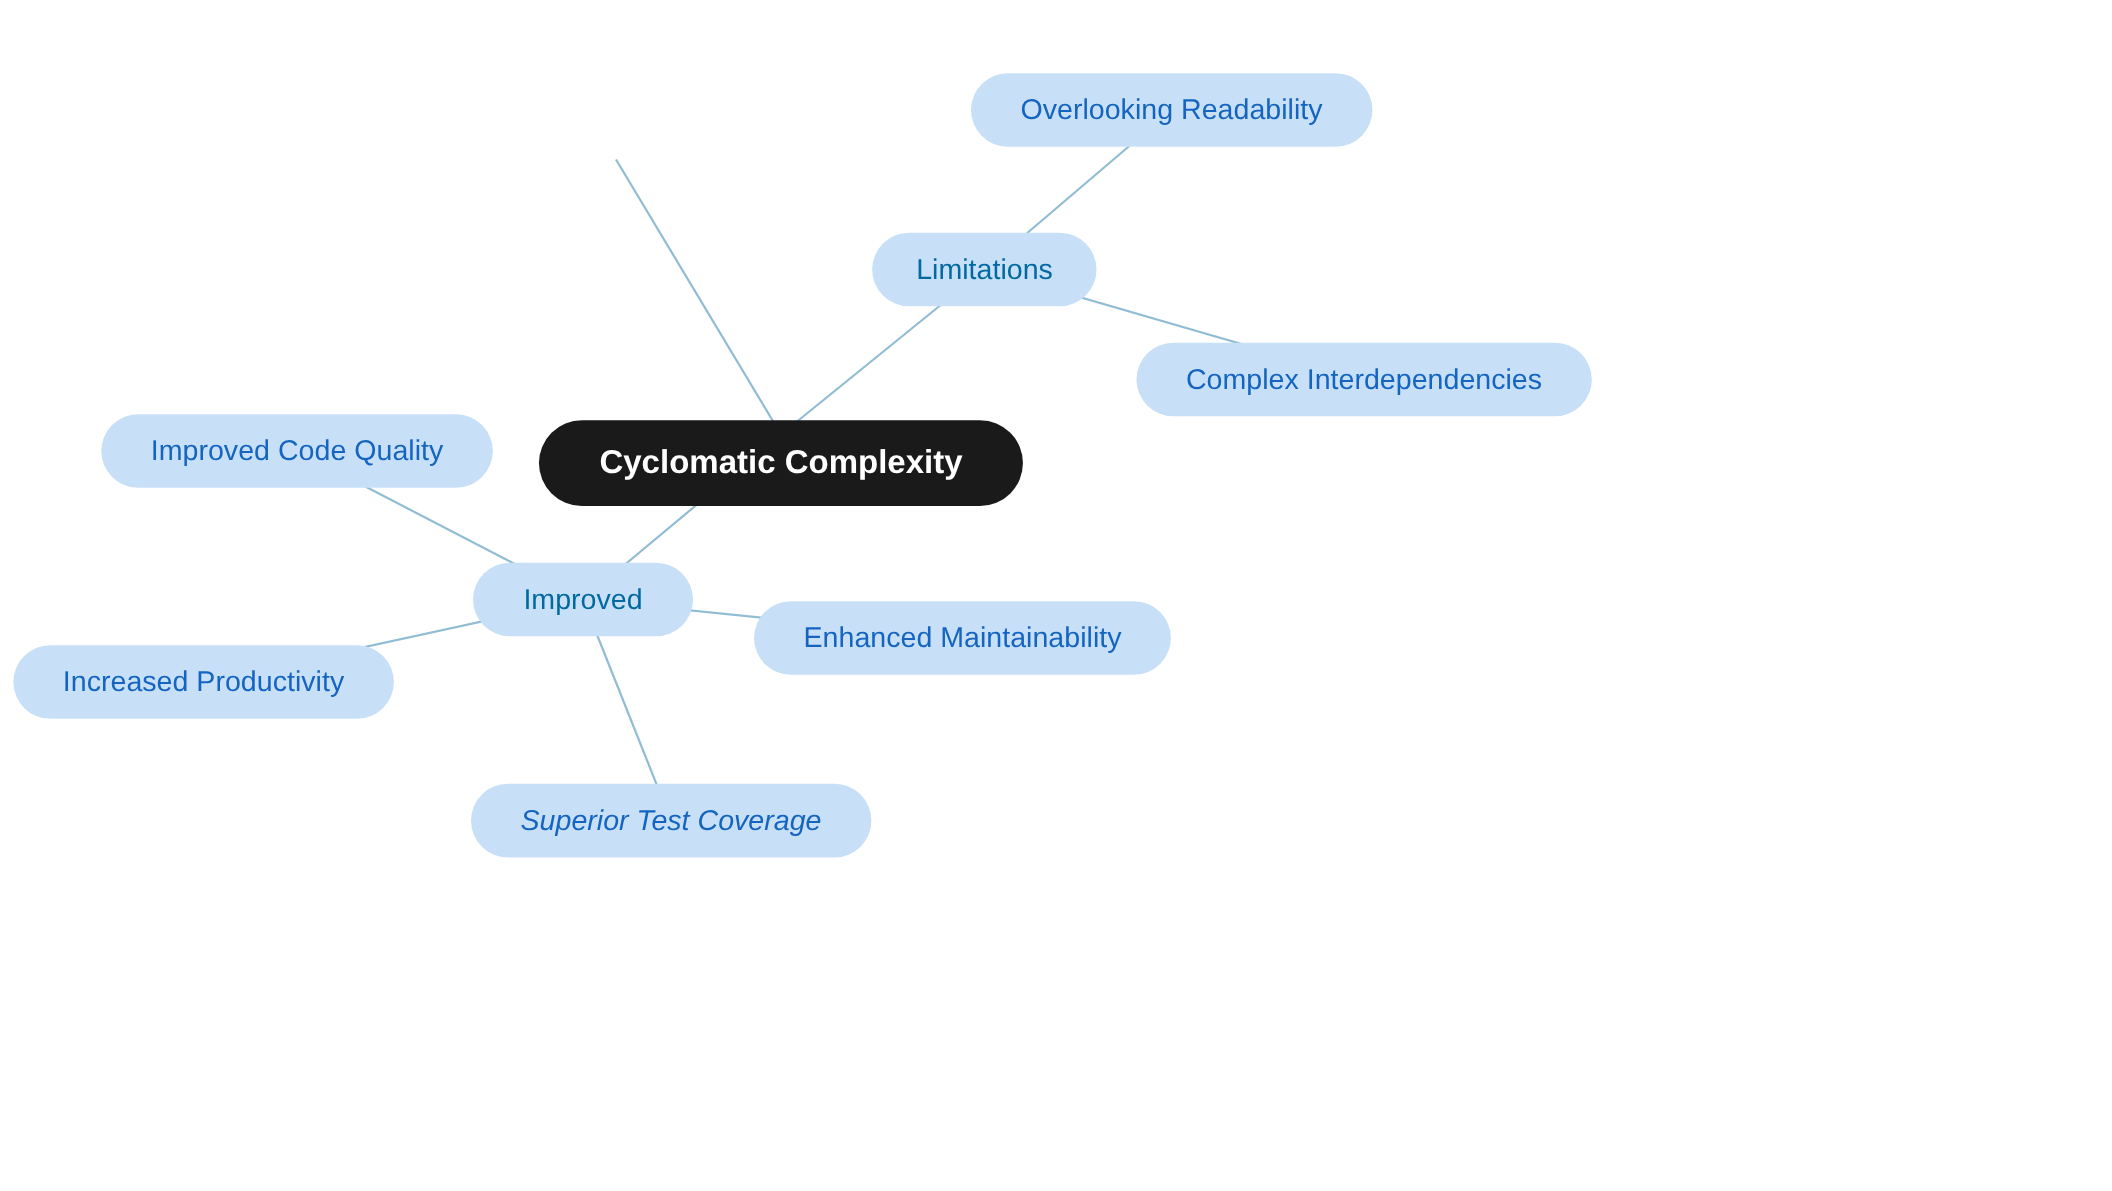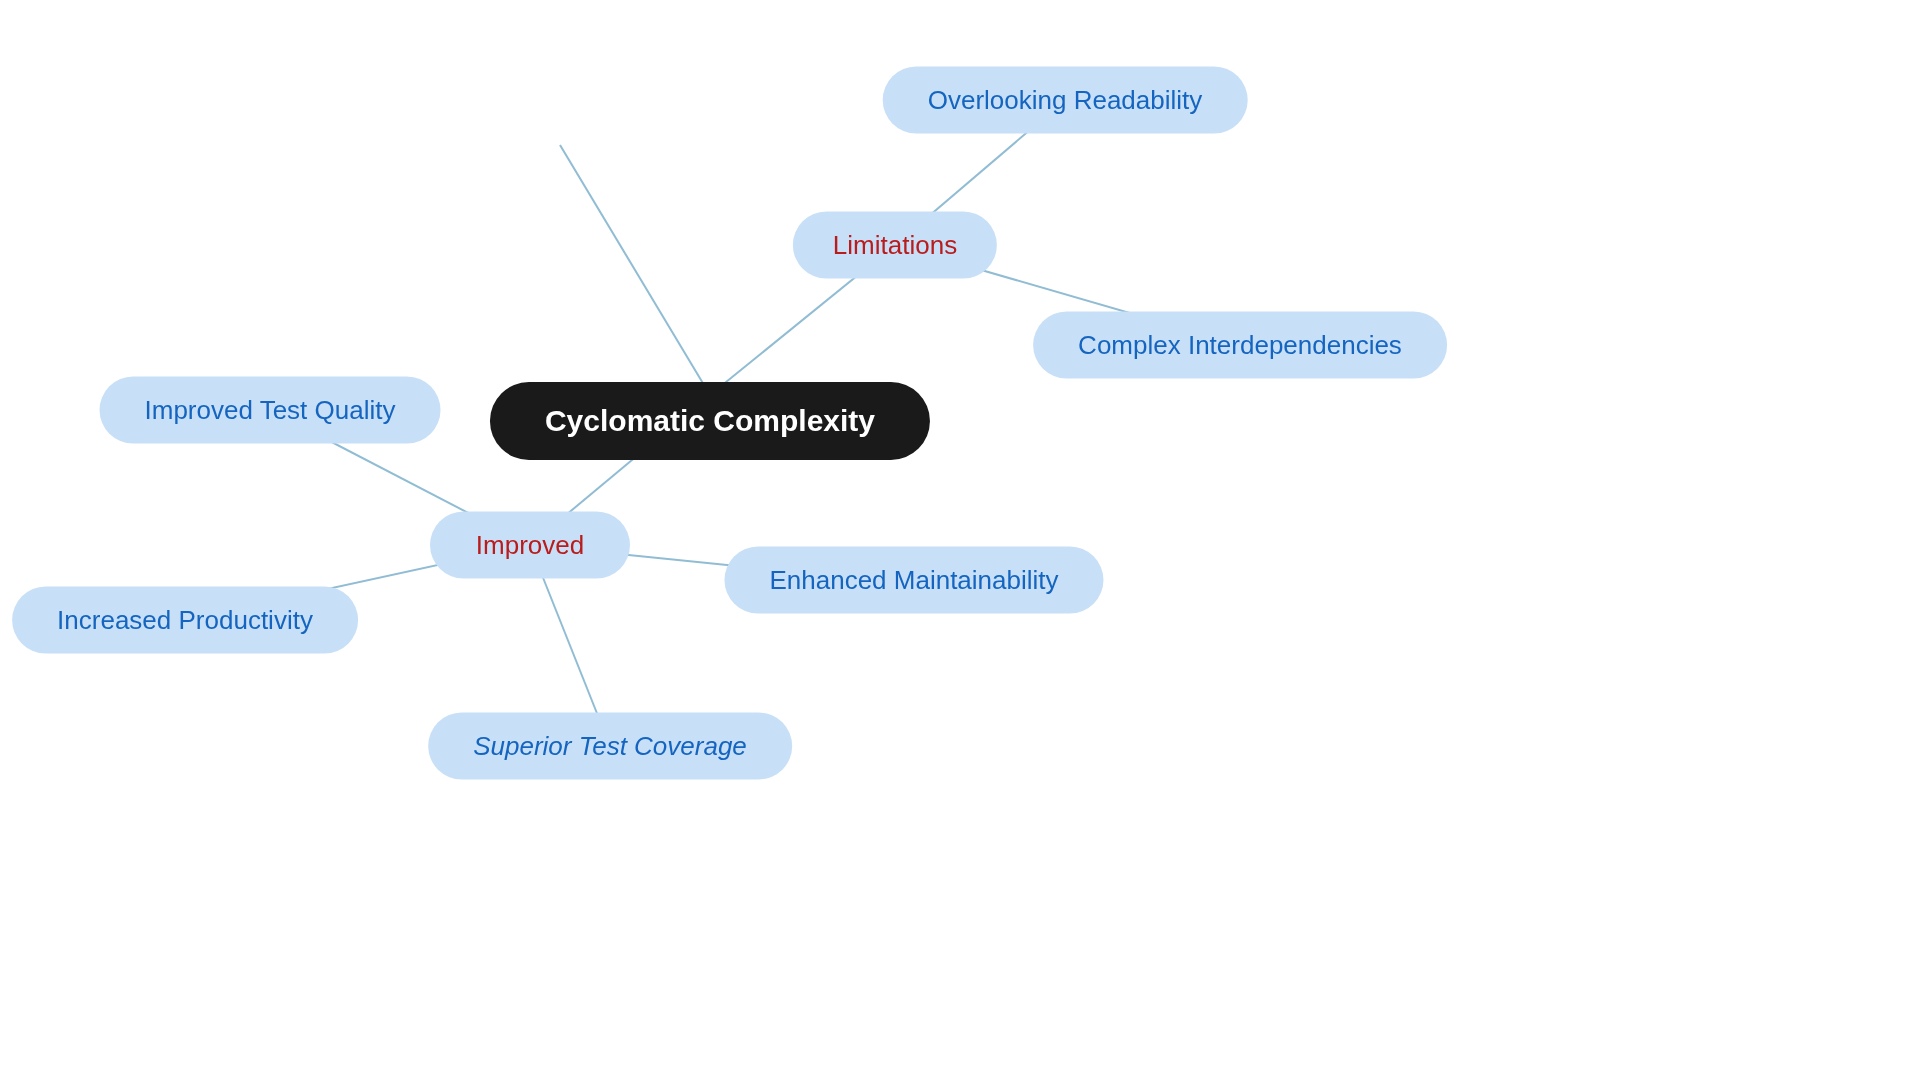--- a/index.html
+++ b/index.html
@@ -53,7 +53,7 @@
 
     .node-secondary {
       background: #c8e0f7;
-      color: #b91c1c;
+      color: #0369a1;
       padding: 18px 40px;
       border-radius: 50px;
       min-width: 200px;

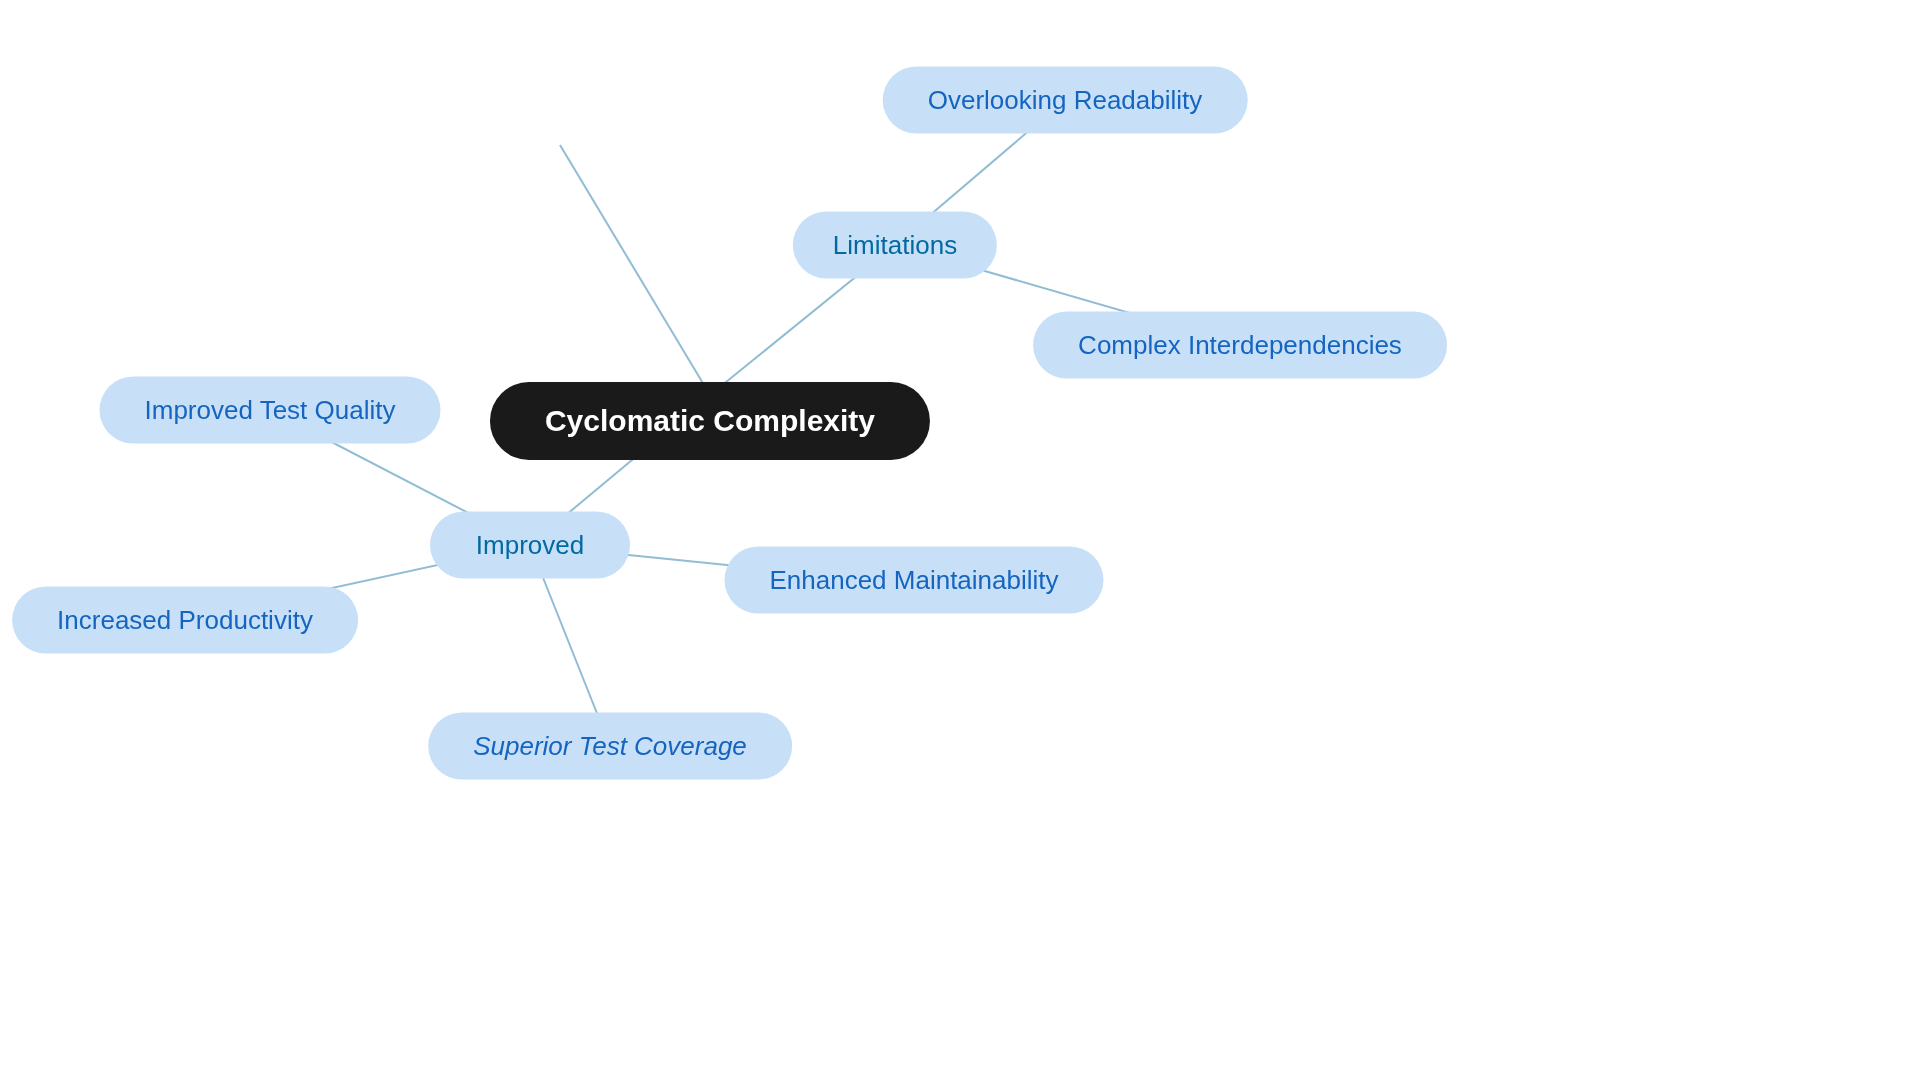--- a/index.html
+++ b/index.html
@@ -109,7 +109,7 @@
 
   <div class="node node-leaf" style="left: 1240px; top: 345px; min-width: 370px;">Complex Interdependencies</div>
 
-  <div class="node node-leaf node-leaf-lg" style="left: 270px; top: 410px;">Improved Test Quality</div>
+  <div class="node node-leaf node-leaf-lg" style="left: 270px; top: 410px;">Improved Code Quality</div>
 
   <div class="node node-leaf node-leaf-lg" style="left: 185px; top: 620px;">Increased Productivity</div>
 

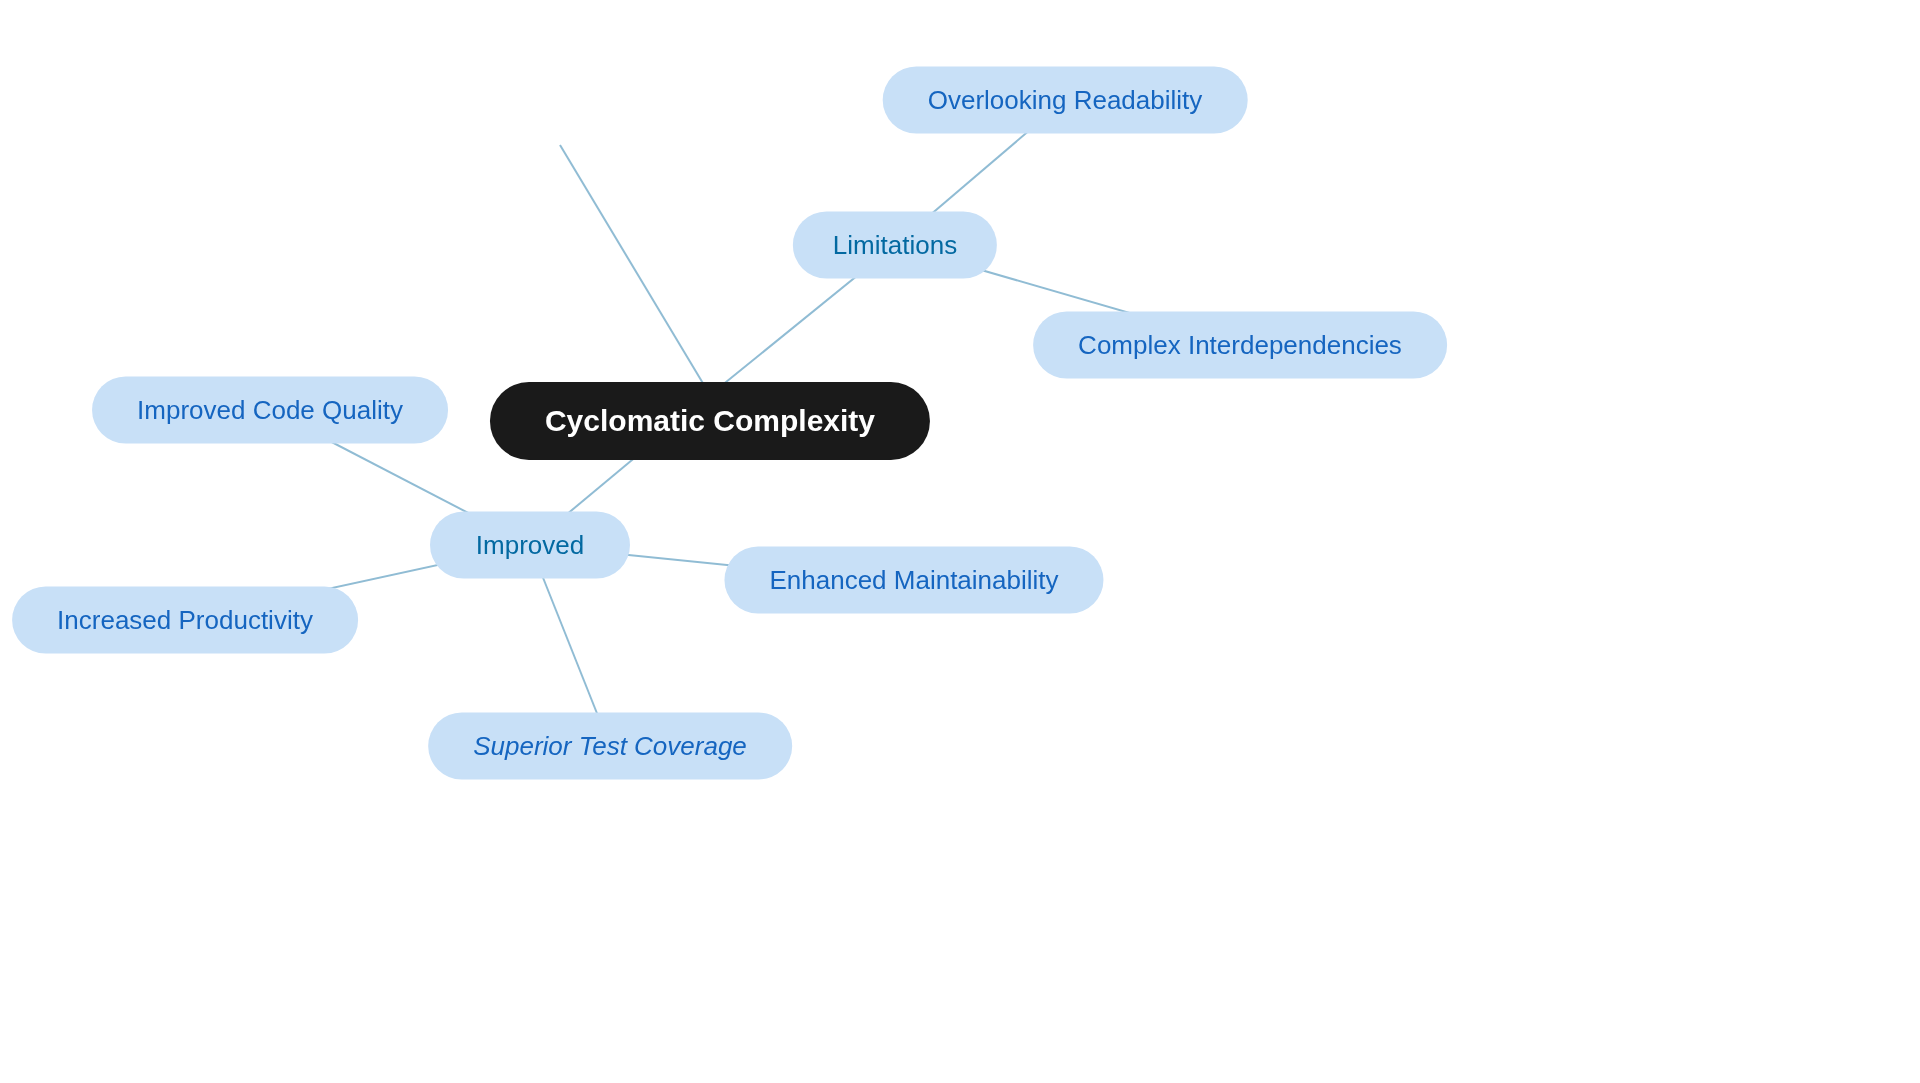--- a/index.html
+++ b/index.html
@@ -115,7 +115,7 @@
 
   <div class="node node-leaf node-leaf-lg" style="left: 610px; top: 746px; font-style: italic;">Superior Test Coverage</div>
 
-  <div class="node node-leaf node-leaf-lg" style="left: 914px; top: 580px;">Enhanced Maintainability</div>
+  <div class="node node-leaf node-leaf-lg" style="left: 875px; top: 580px;">Enhanced Maintainability</div>
 
 </div>
 

